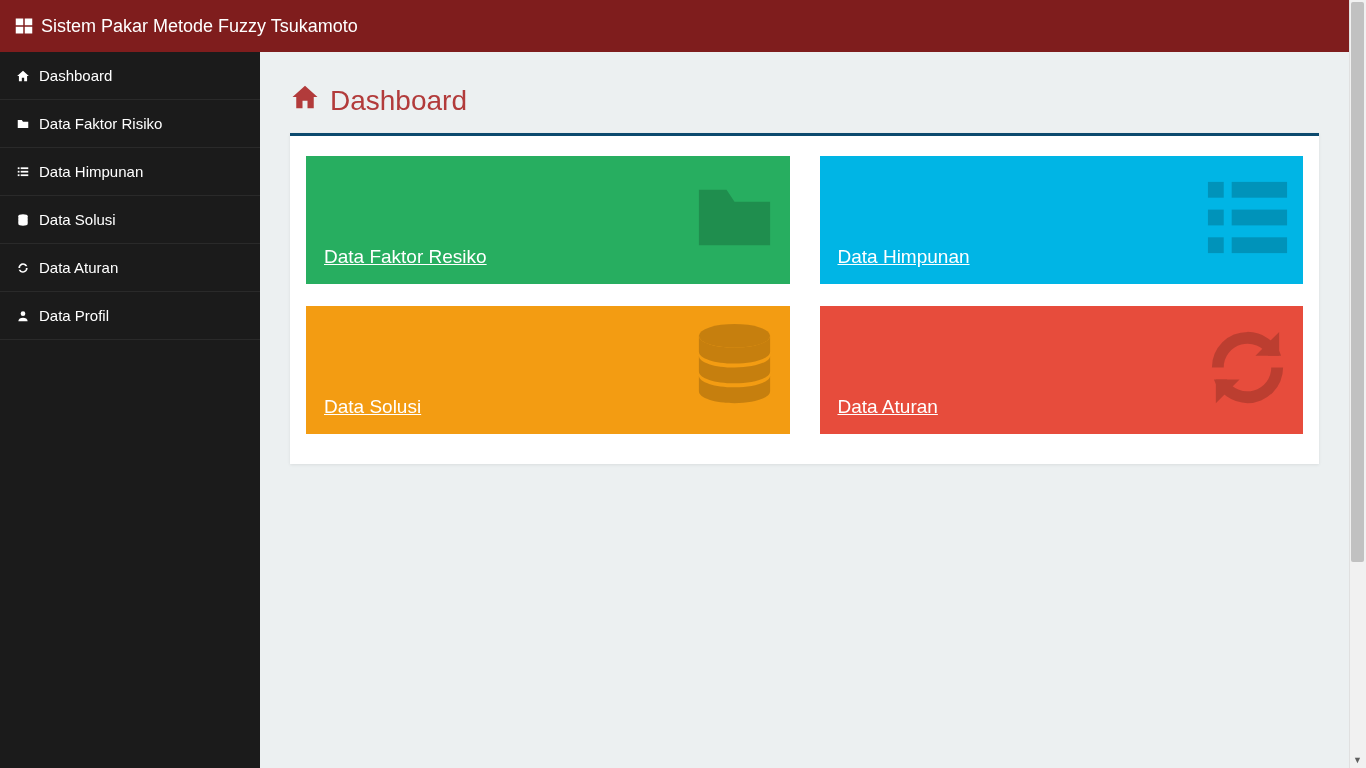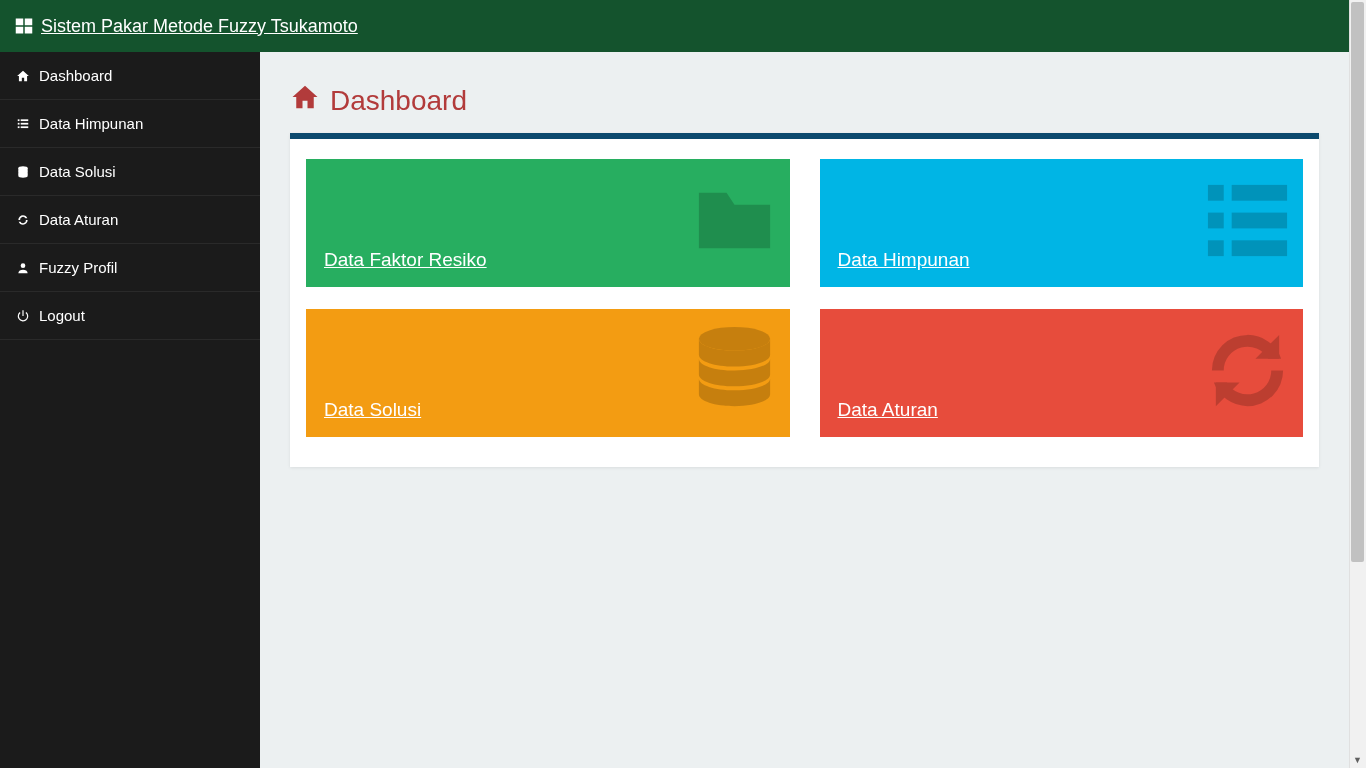--- a/index.html
+++ b/index.html
@@ -49,13 +49,12 @@
   top: 0; left: 0;
   width: 1349px;
   height: 52px;
-  background: #14532d;
+  background: #7f1d1d;
   color: #fff;
   display: flex;
   align-items: center;
   padding-left: 15px;
   font-size: 18px;
-  text-decoration: underline;
 }
 .topbar .win-icon {
   margin-right: 8px;

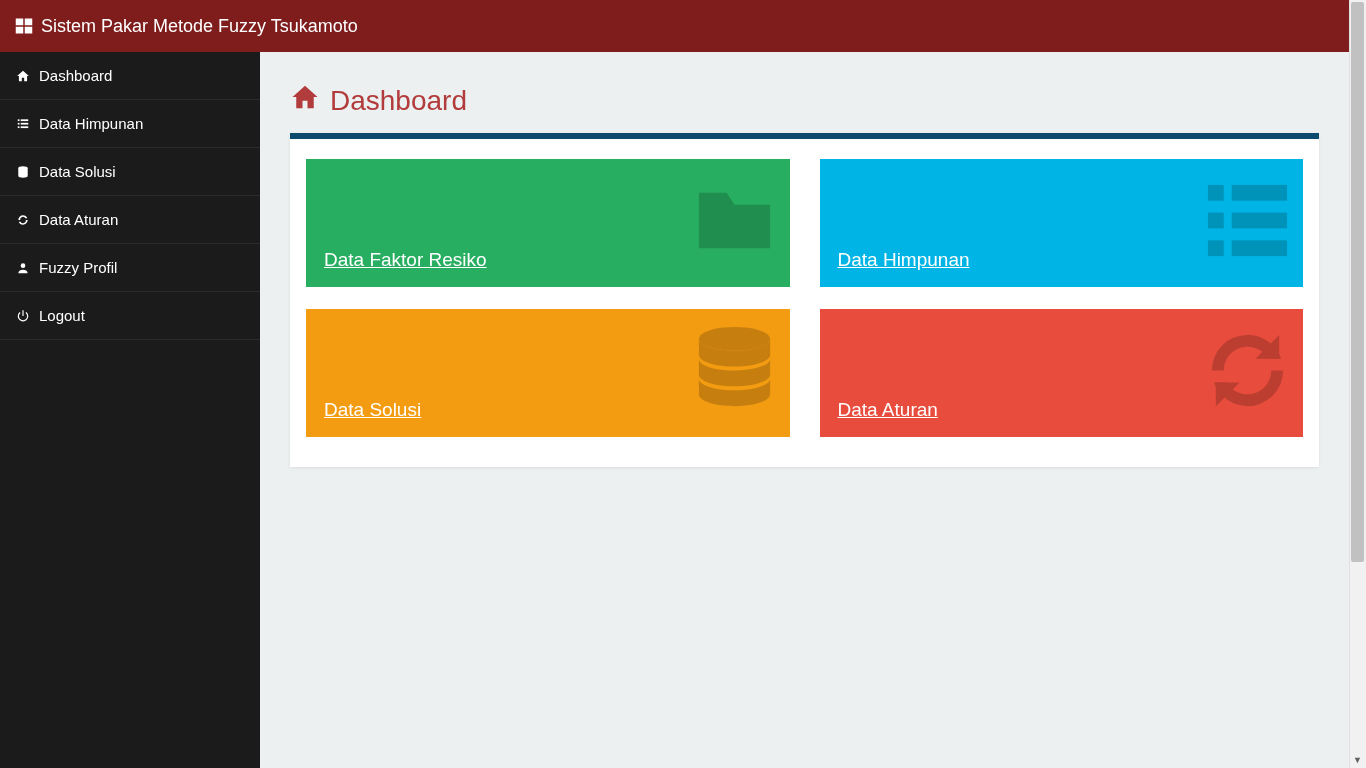--- a/index.html
+++ b/index.html
@@ -158,6 +158,14 @@
   <a href="#">
     <span class="nav-icon">
       <svg width="14" height="14" viewBox="0 0 24 24" fill="#fff">
+          <path d="M3 5h7l2 3h9v11H3z"></path>
+        </svg>
+    </span>
+    <span>Data Faktor Risiko</span>
+  </a>
+  <a href="#">
+    <span class="nav-icon">
+      <svg width="14" height="14" viewBox="0 0 24 24" fill="#fff">
           <rect x="3" y="4" width="3" height="3"></rect>
           <rect x="8" y="4" width="13" height="3"></rect>
           <rect x="3" y="10" width="3" height="3"></rect>

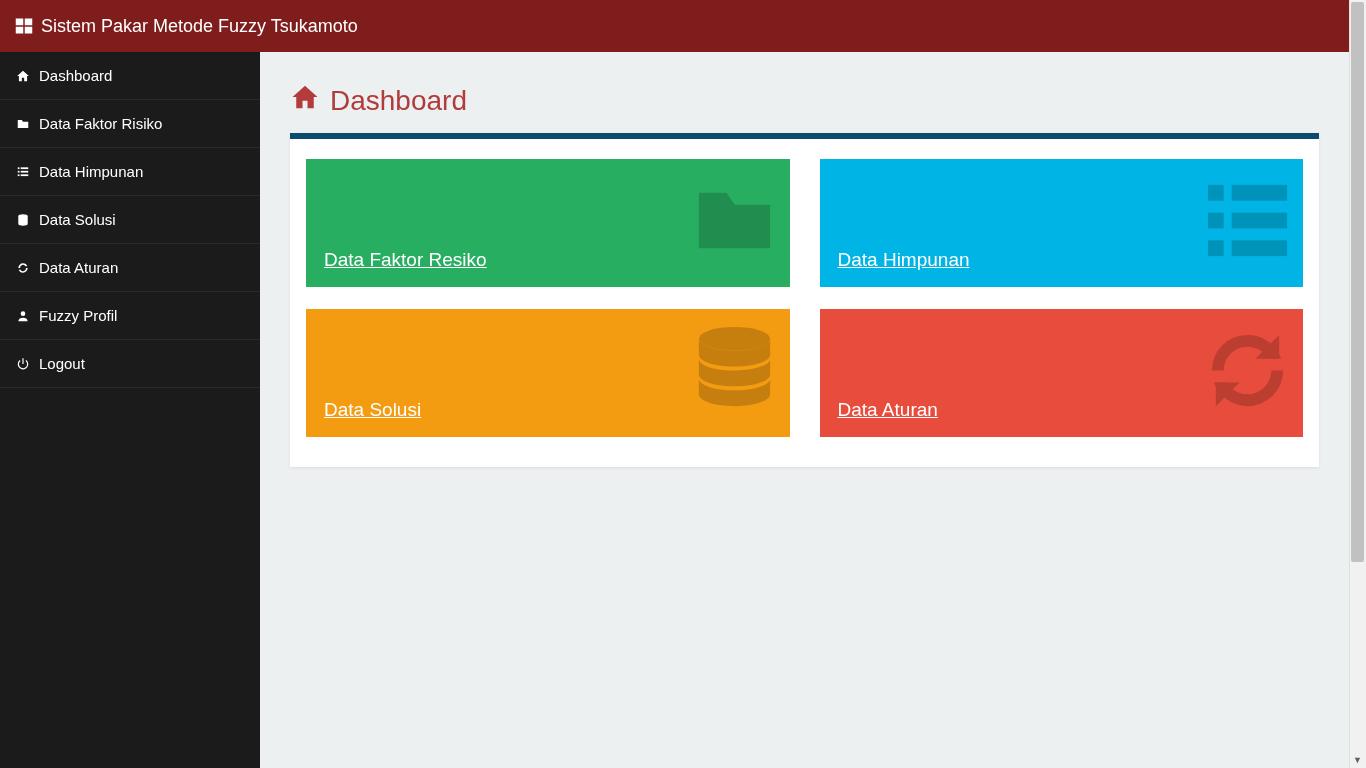--- a/index.html
+++ b/index.html
@@ -97,7 +97,7 @@
 }
 .panel {
   background: #fff;
-  border-top: 6px solid #0c4a6e;
+  border-top: 3px solid #0c4a6e;
   padding: 20px 16px 30px 16px;
   box-shadow: 0 1px 3px rgba(0,0,0,0.08);
 }

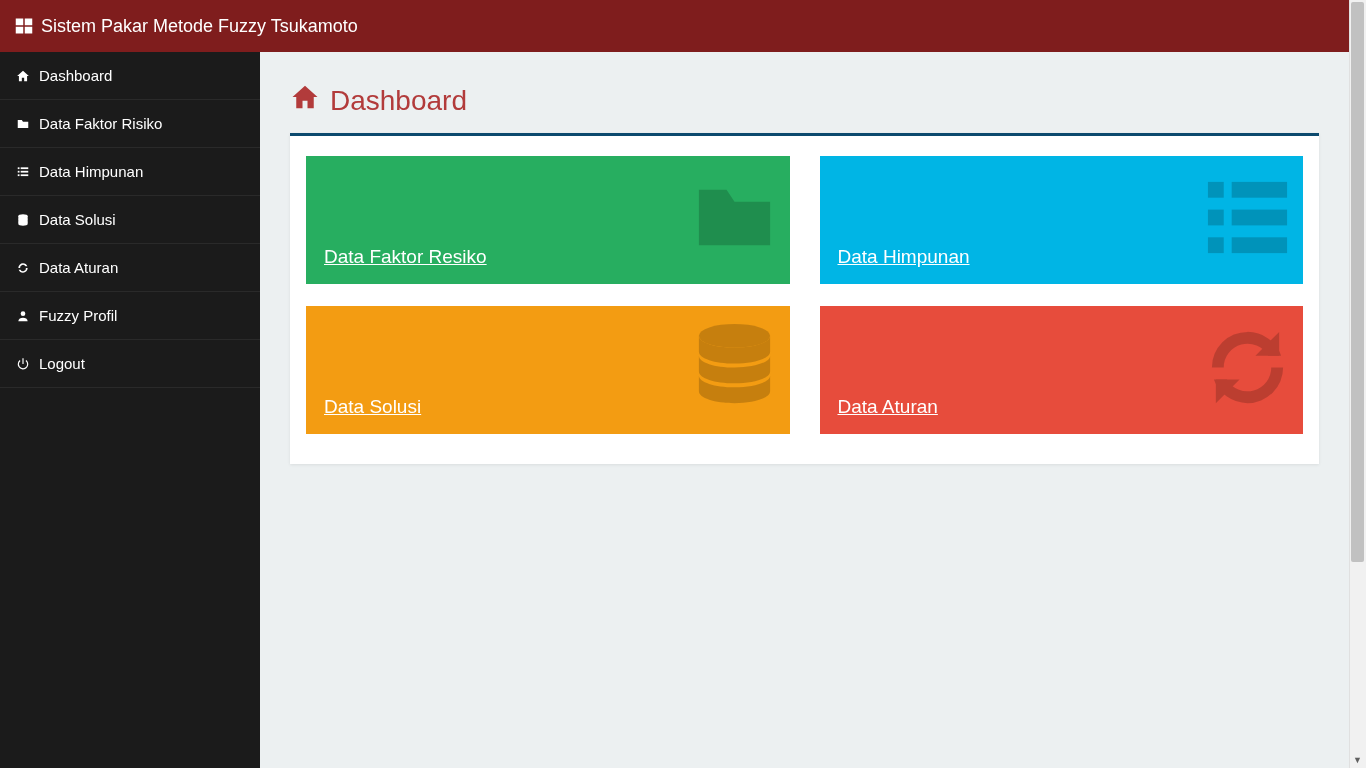--- a/index.html
+++ b/index.html
@@ -202,7 +202,7 @@
           <path d="M4 21c0-4 4-6 8-6s8 2 8 6H4z"></path>
         </svg>
     </span>
-    <span>Fuzzy Profil</span>
+    <span>Data Profil</span>
   </a>
   <a href="#">
     <span class="nav-icon">

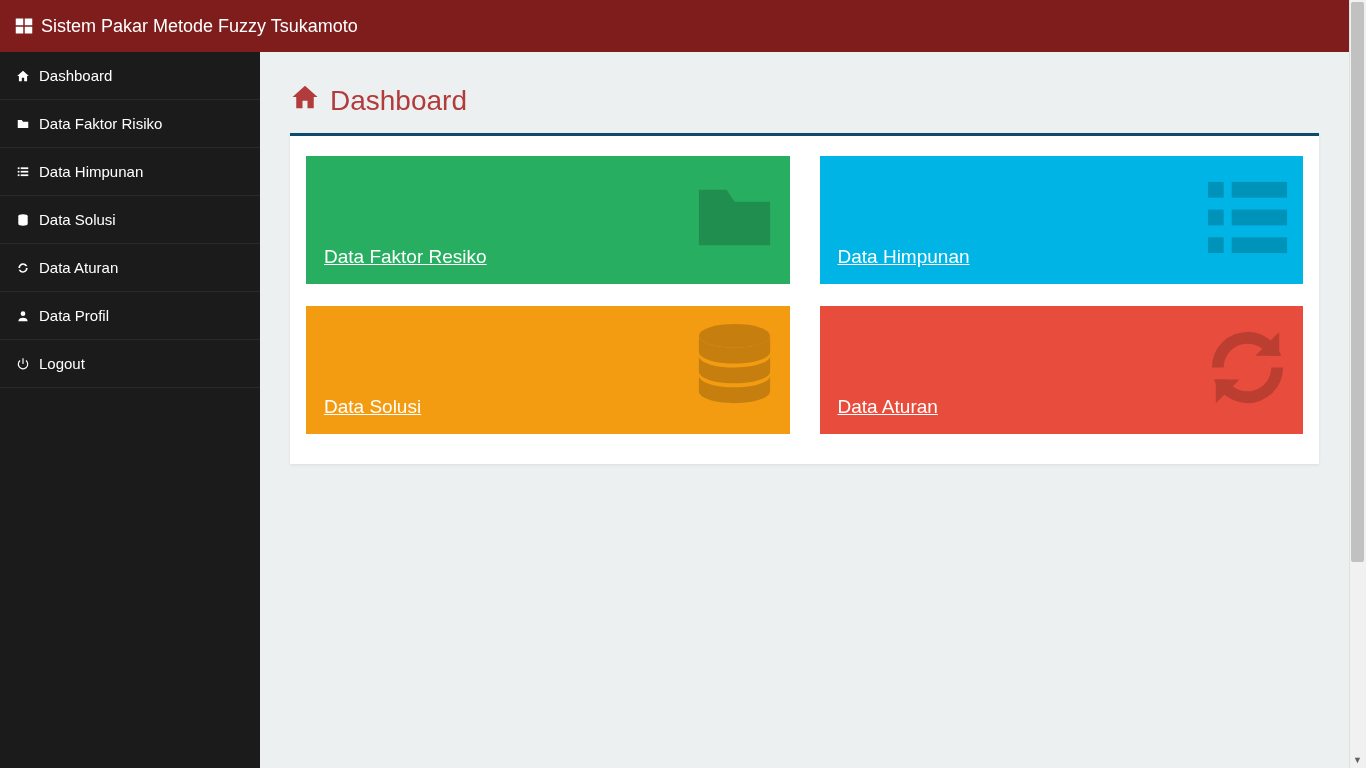--- a/index.html
+++ b/index.html
@@ -204,14 +204,6 @@
     </span>
     <span>Data Profil</span>
   </a>
-  <a href="#">
-    <span class="nav-icon">
-      <svg width="14" height="14" viewBox="0 0 24 24" fill="#fff">
-          <path d="M11 2h2v10h-2zM6.3 5.3l1.4 1.4A7 7 0 1019 12a7 7 0 00-2.7-5.3l1.4-1.4A9 9 0 113 12a9 9 0 013.3-6.7z"></path>
-        </svg>
-    </span>
-    <span>Logout</span>
-  </a>
 </nav>
 
 <main class="content">

